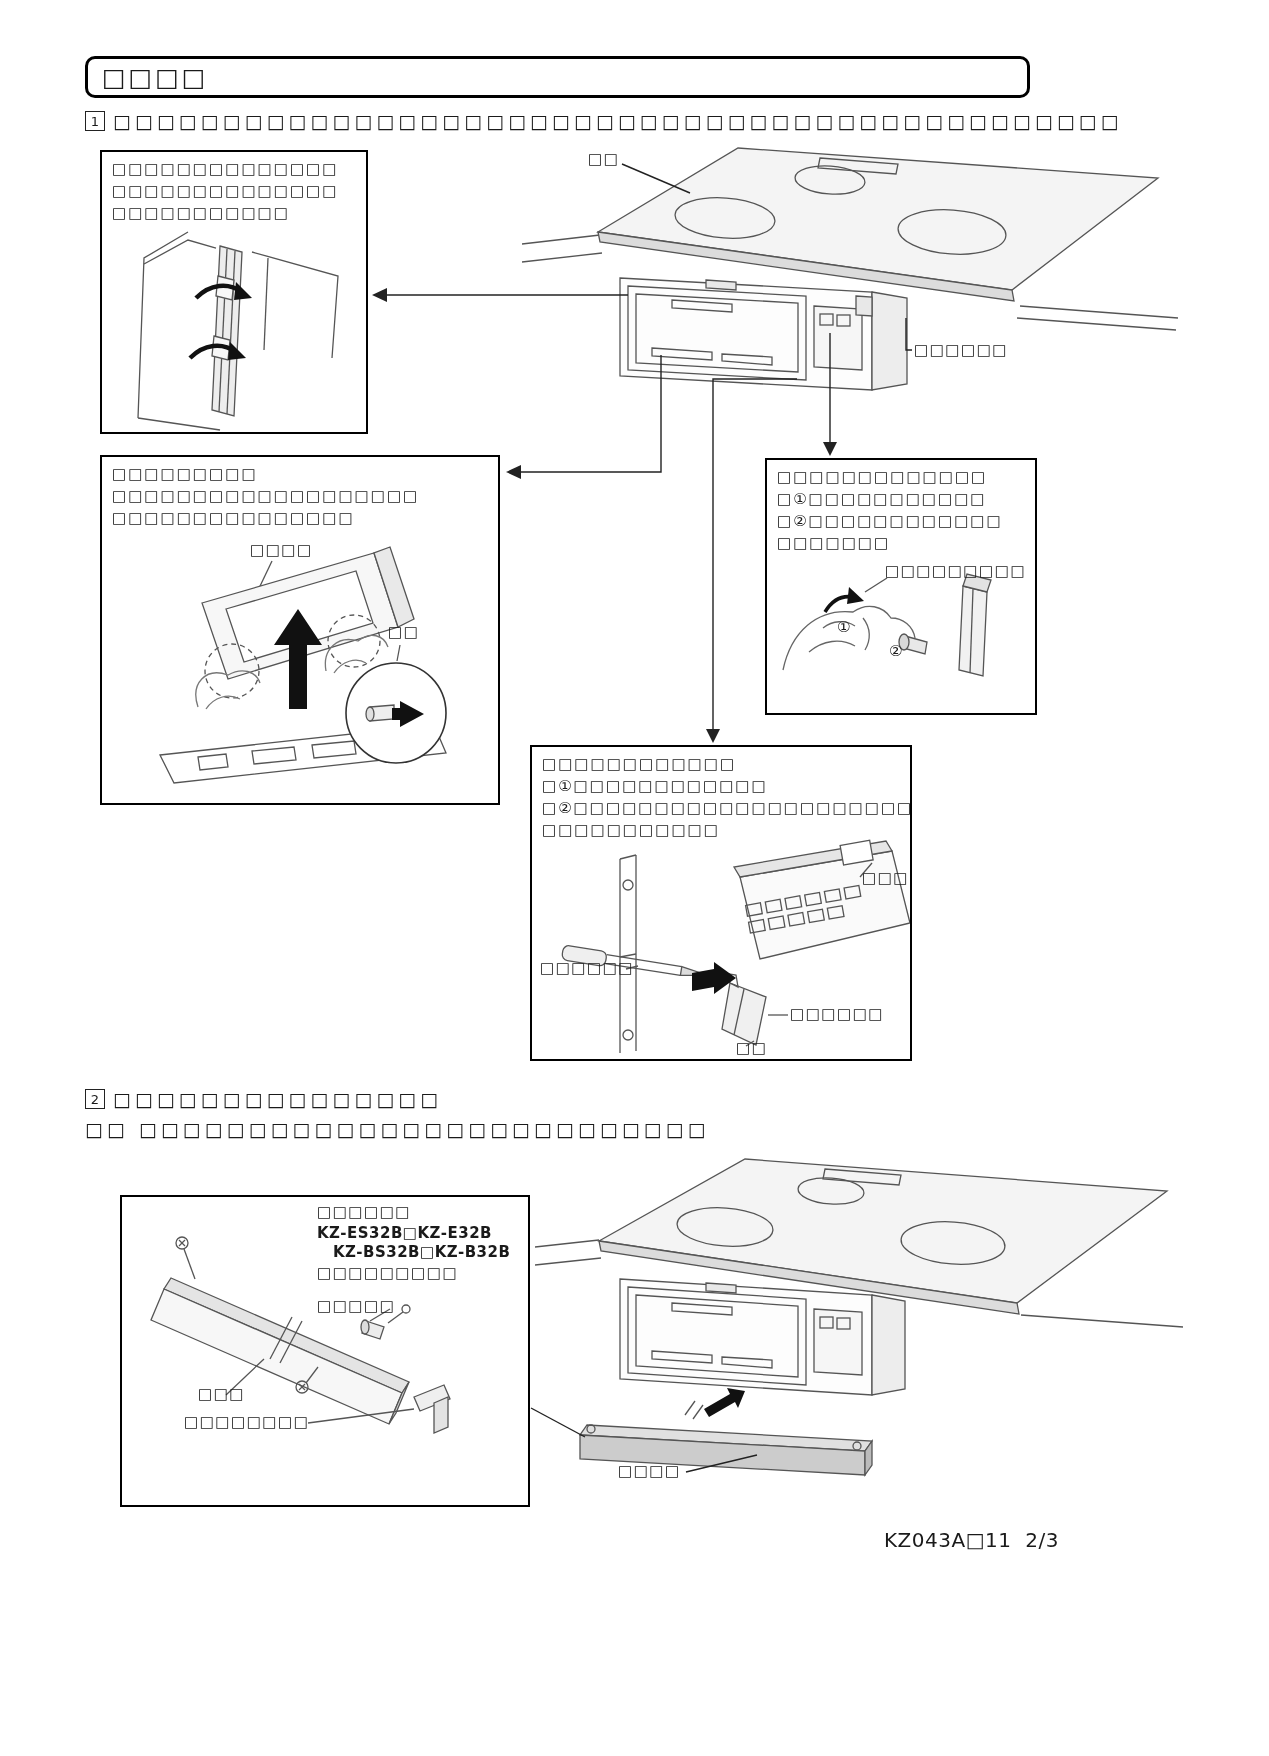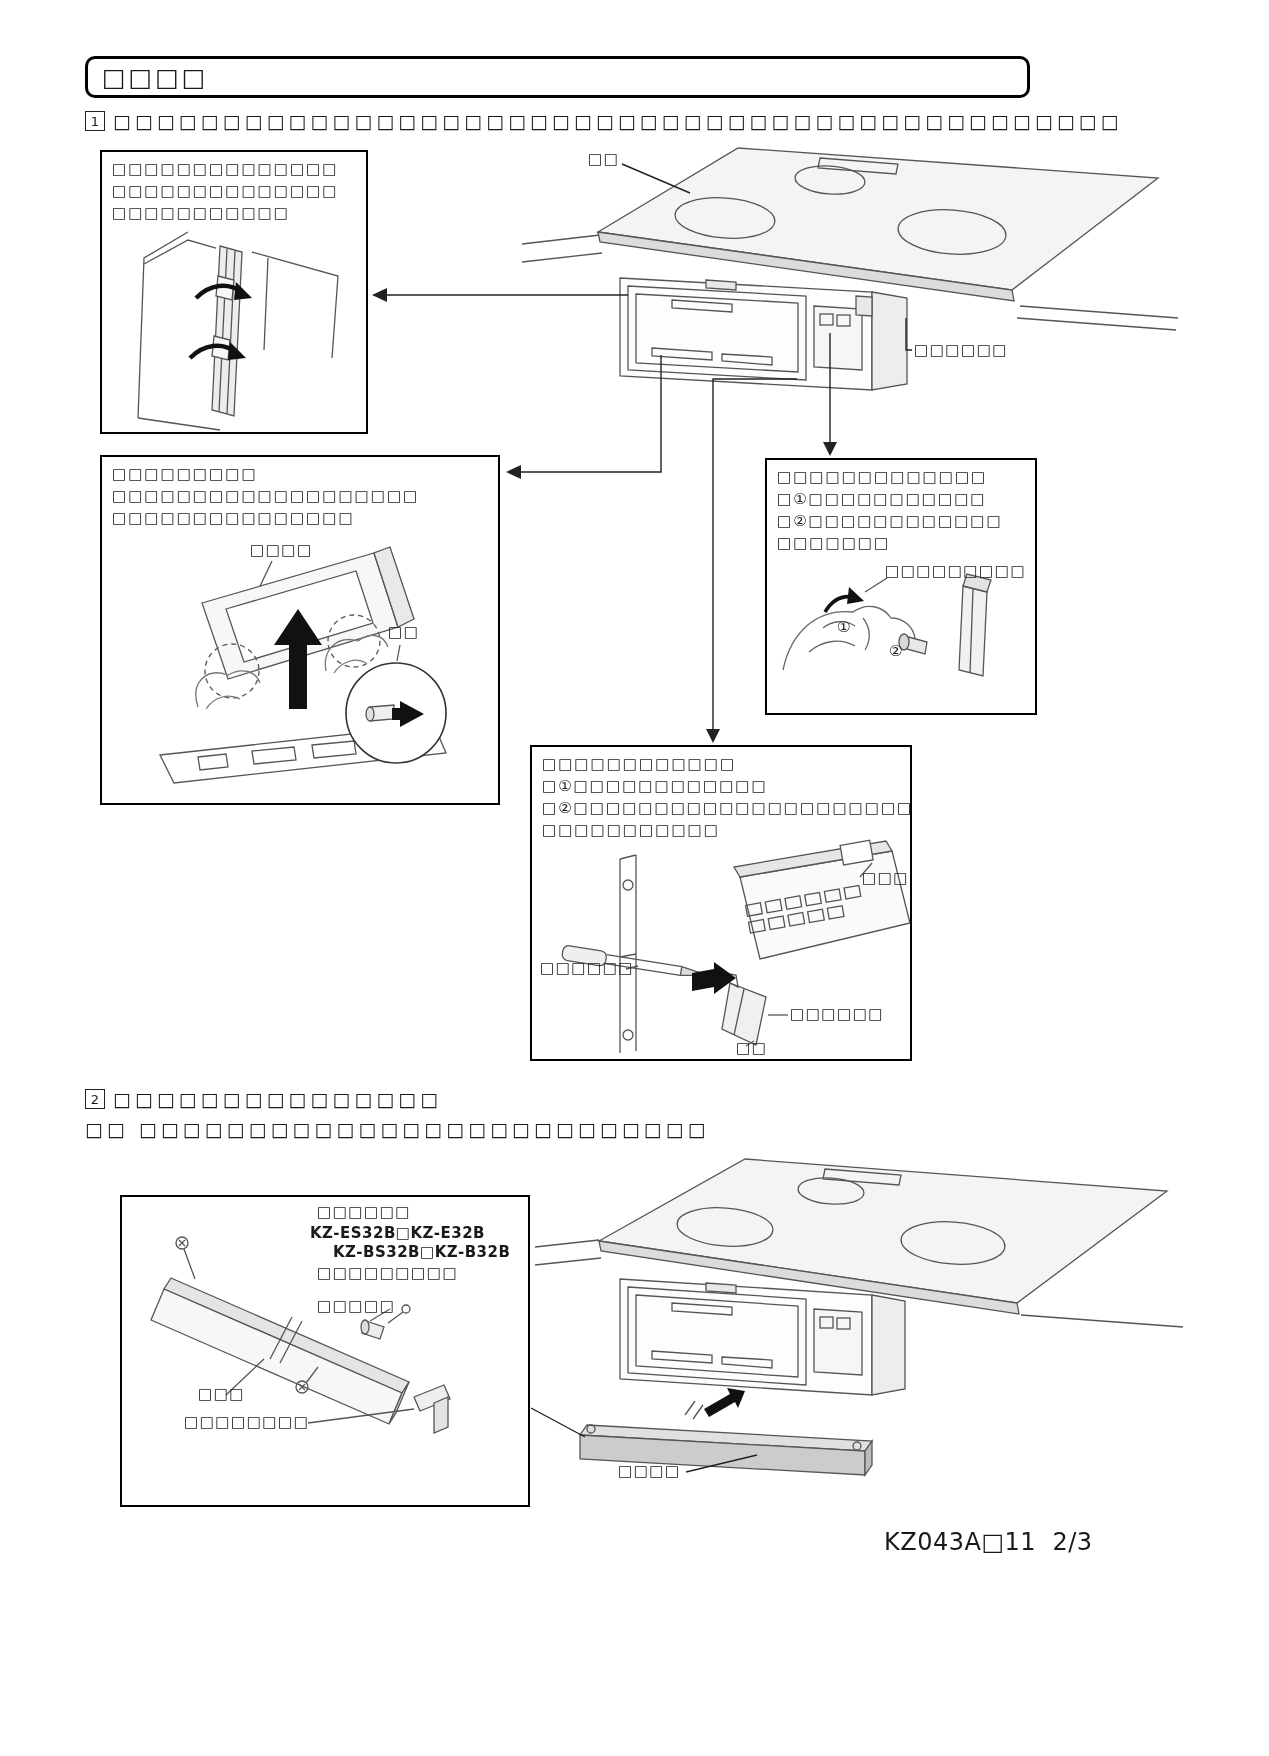--- a/index.html
+++ b/index.html
@@ -277,7 +277,7 @@
       </g>
     </svg>
     <span class="lbl" style="left:195px;top:6px">□□□□□□</span>
-    <span class="lbl bold" style="left:188px;top:27px">KZ-ES32B□KZ-E32B</span>
+    <span class="lbl bold" style="left:195px;top:27px">KZ-ES32B□KZ-E32B</span>
     <span class="lbl bold" style="left:211px;top:46px">KZ-BS32B□KZ-B32B</span>
     <span class="lbl" style="left:195px;top:67px">□□□□□□□□□</span>
     <span class="lbl" style="left:195px;top:100px">□□□□□</span>

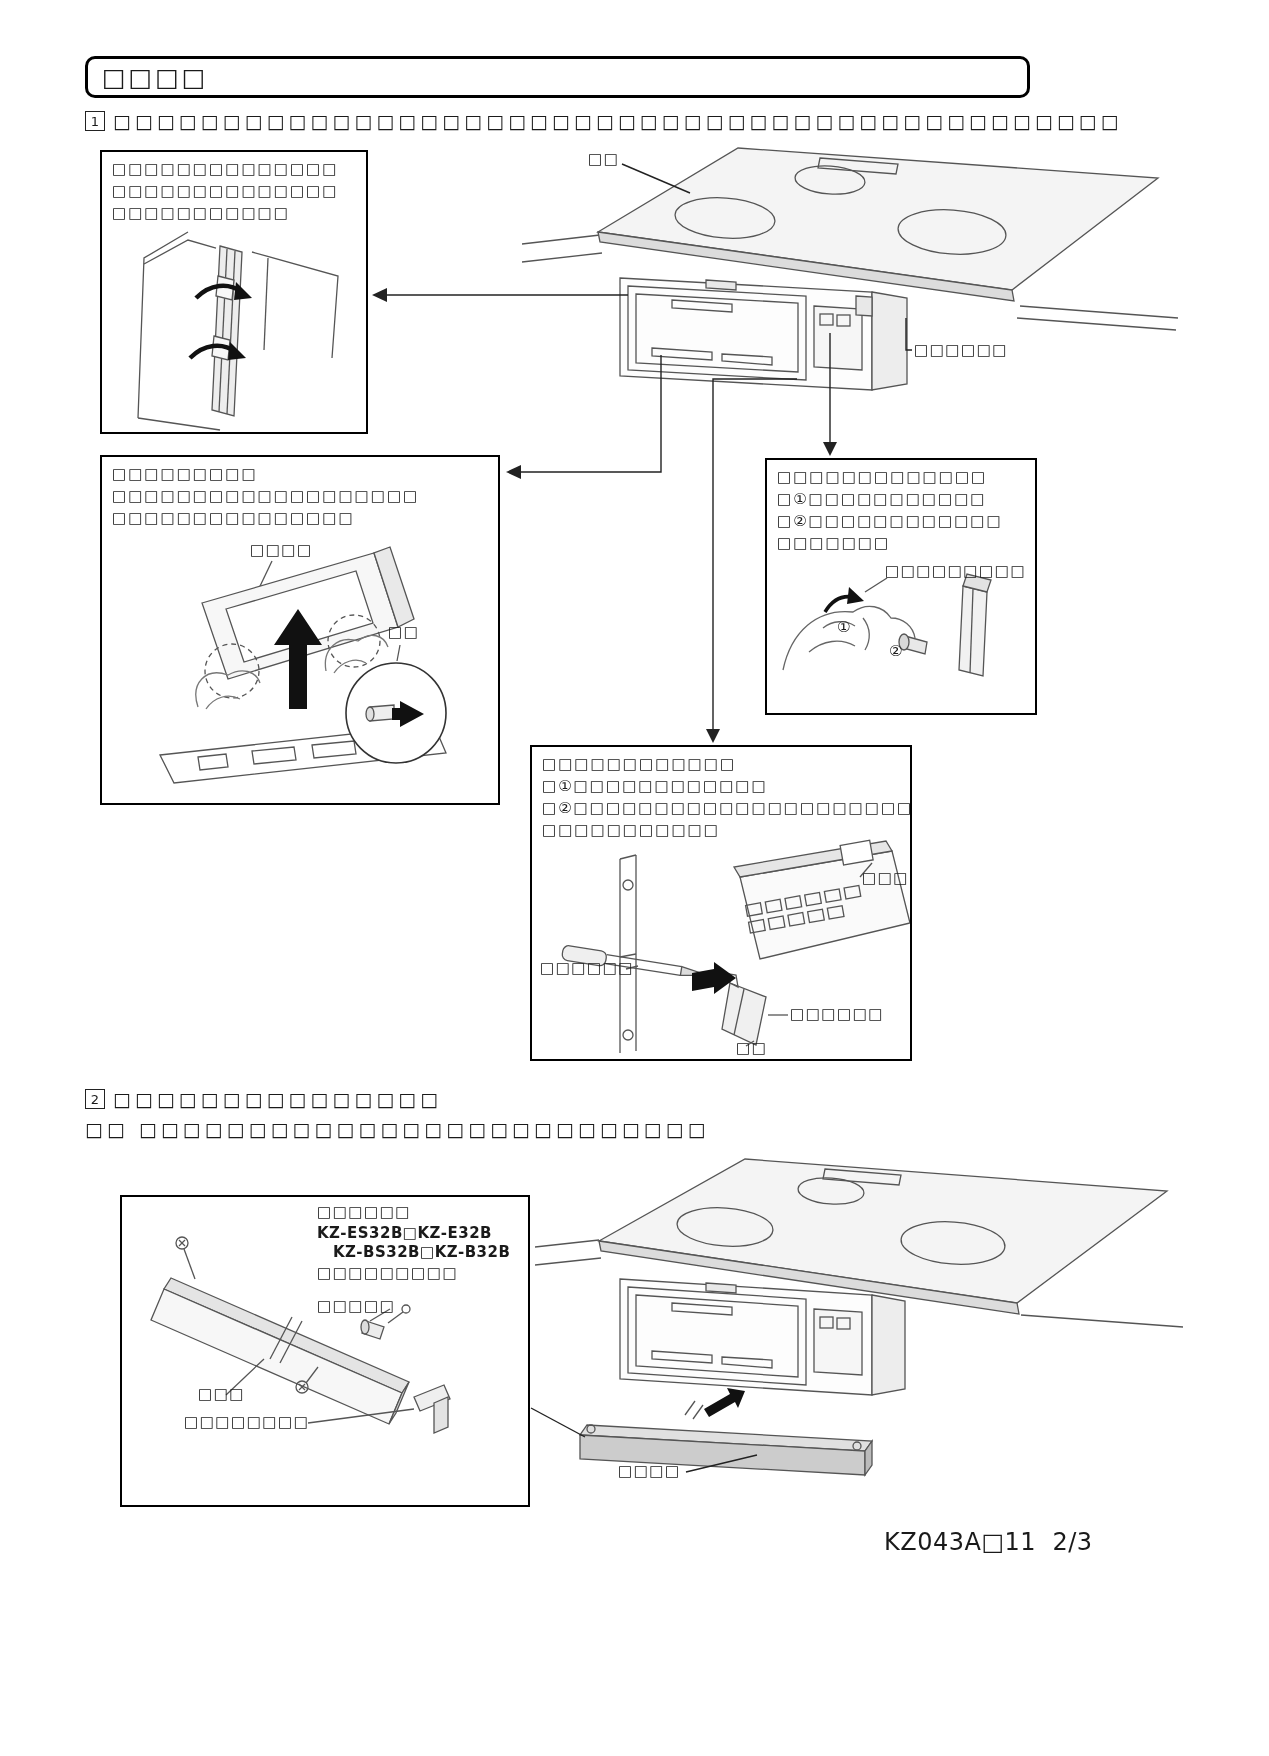--- a/index.html
+++ b/index.html
@@ -21,7 +21,7 @@
          line-height:22px;white-space:nowrap;z-index:3}
   .lbl{position:absolute;font-size:15px;letter-spacing:1.5px;white-space:nowrap;z-index:4}
   .lbl.bold{font-weight:bold;letter-spacing:0.5px}
-  .footer{position:absolute;font-size:24px;letter-spacing:.5px;white-space:pre;z-index:2}
+  .footer{position:absolute;font-size:20px;letter-spacing:.5px;white-space:pre;z-index:2}
   .diagram{position:absolute;z-index:1}
   #connectors{position:absolute;left:0;top:0;z-index:3;pointer-events:none}
   svg{display:block}

